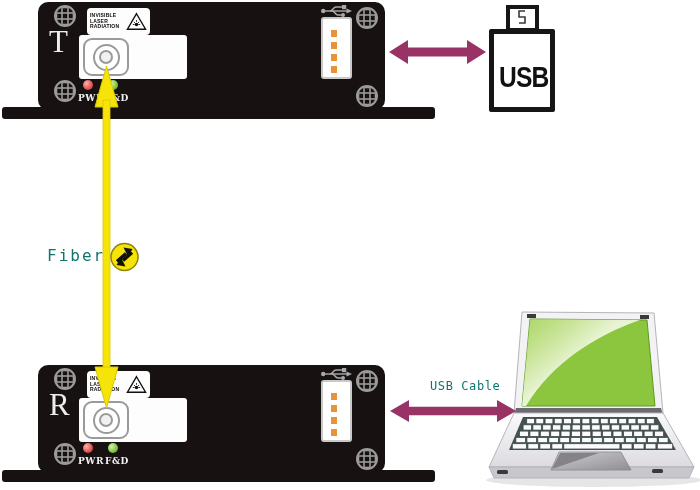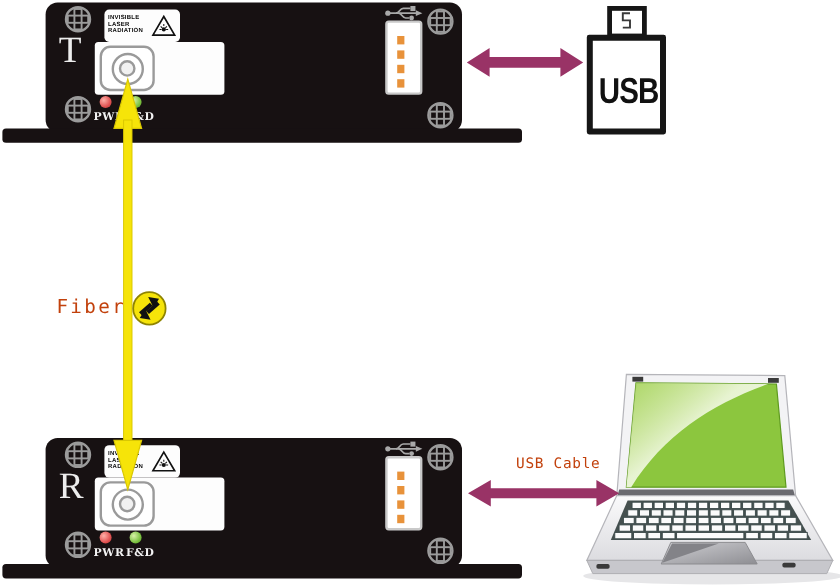--- a/index.html
+++ b/index.html
@@ -48,7 +48,7 @@
   .pin{position:absolute;left:8px;width:6px;height:7px;background:var(--pin_orange);}
   .p1{top:11px;} .p2{top:23px;} .p3{top:35px;} .p4{top:47px;}
   
-  .txt{position:absolute;color:#c2410c;font-family:"DejaVu Sans Mono",monospace;z-index:2;}
+  .txt{position:absolute;color:#0f766e;font-family:"DejaVu Sans Mono",monospace;z-index:2;}
   .fiber-label{left:47px;top:246px;font-size:16px;letter-spacing:2px;}
   .powered-label{left:194px;top:337px;font-size:16px;letter-spacing:.4px;}
   .usbcable-label{left:430px;top:379px;font-size:12px;letter-spacing:.6px;}

